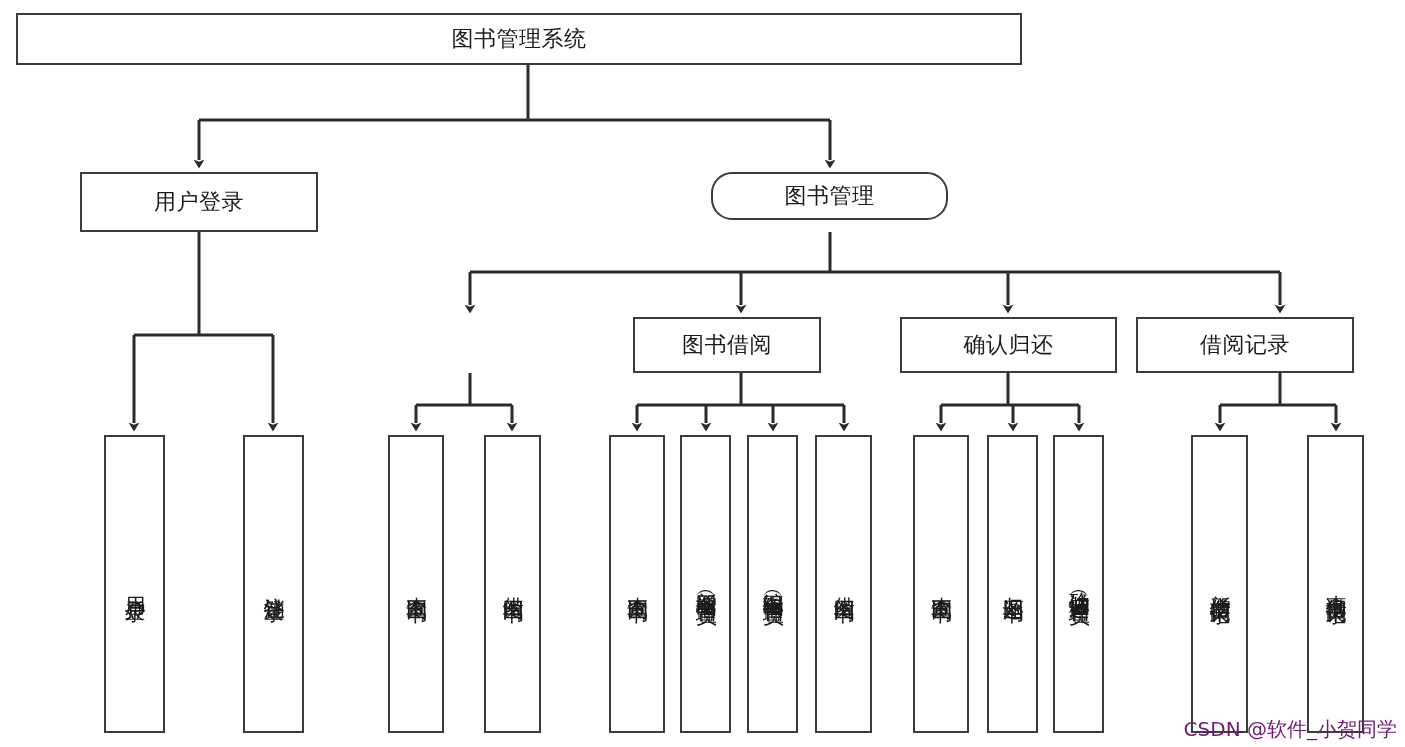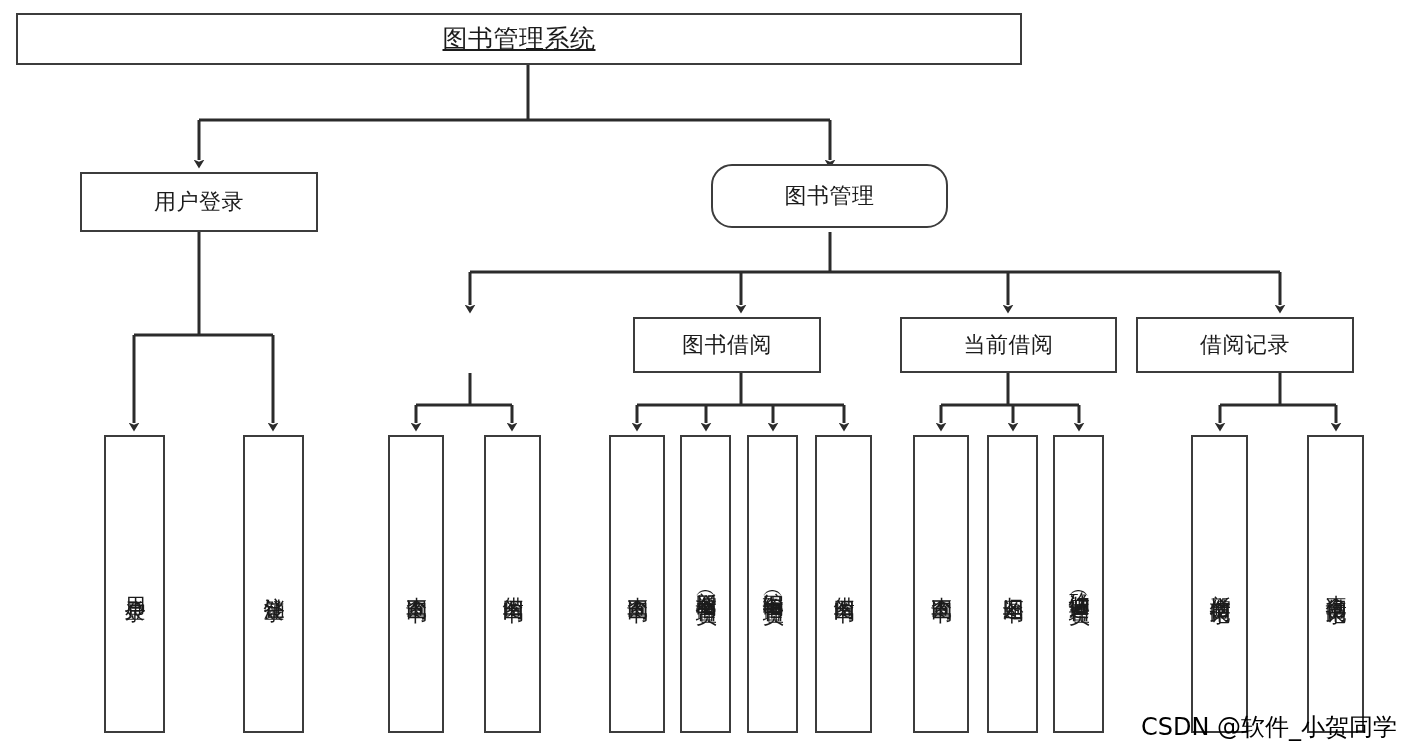--- a/index.html
+++ b/index.html
@@ -51,8 +51,7 @@
     font-size: 22px;
   }
   .node.root .label {
-    font-size: 25px;
-    text-decoration: underline;
+    font-size: 22px;
   }
   .node.vert {
     align-items: center;

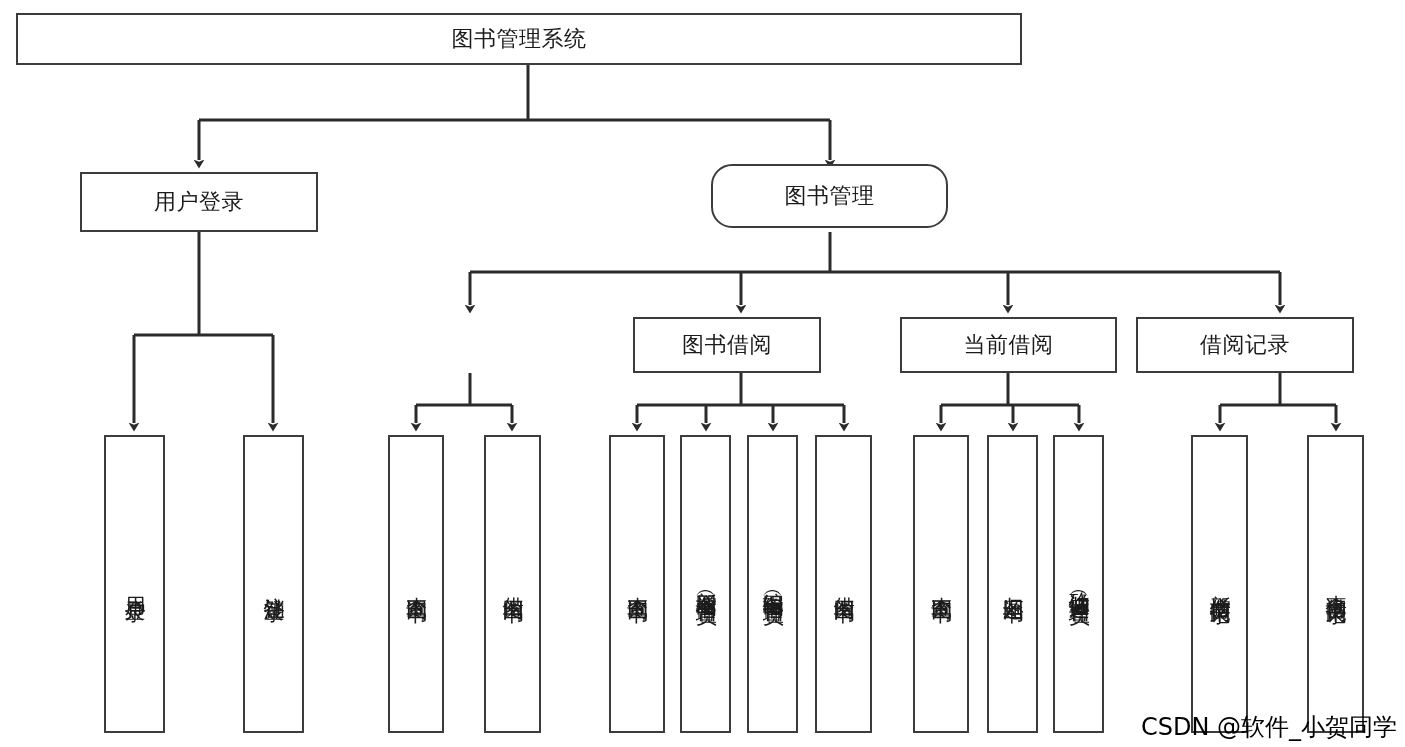--- a/index.html
+++ b/index.html
@@ -140,7 +140,7 @@
   <div class="node horiz" style="left: 80px; top: 172px; width: 238px; height: 60px;">
     <span class="label">用户登录</span>
   </div>
-  <div class="node horiz" style="left: 711px; top: 164px; width: 237px; height: 64px; border-radius: 21px;">
+  <div class="node horiz" style="left: 711px; top: 172px; width: 237px; height: 48px; border-radius: 21px;">
     <span class="label">图书管理</span>
   </div>
 

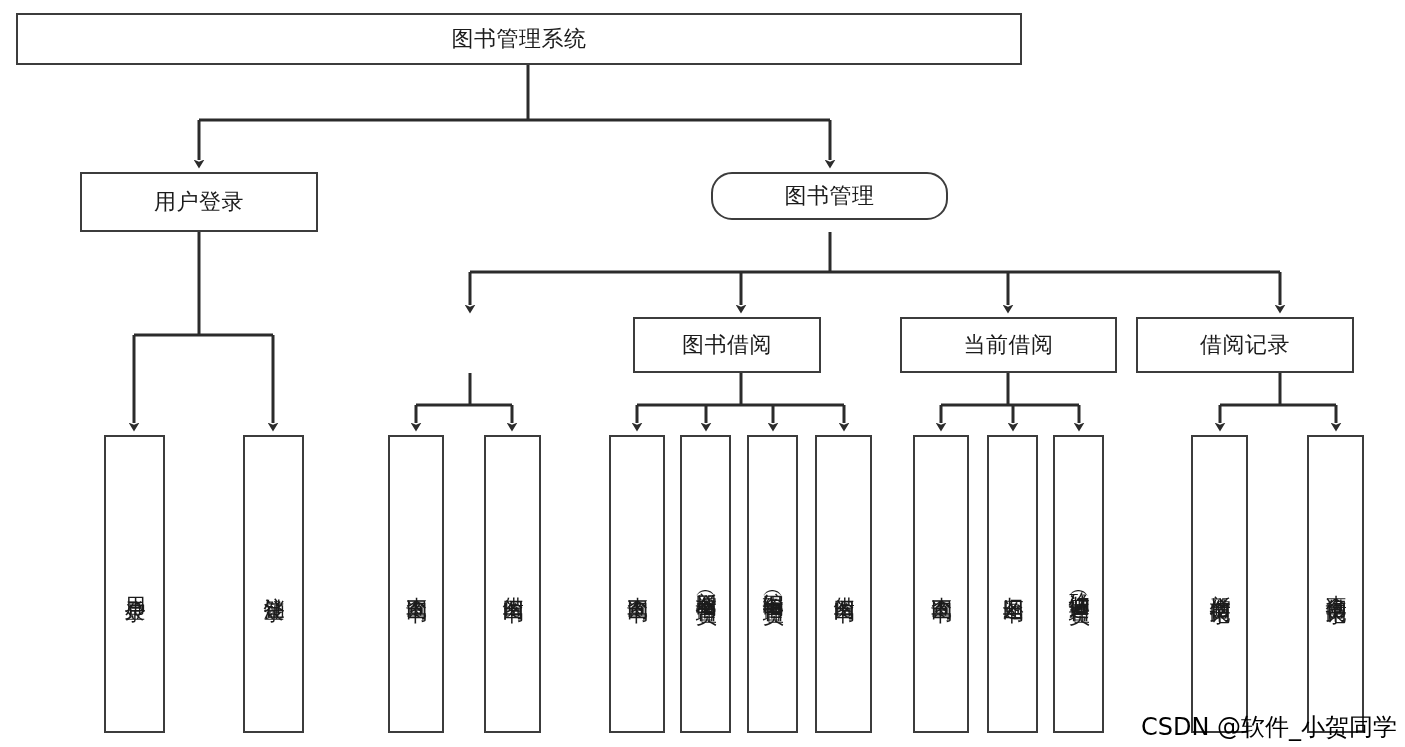--- a/index.html
+++ b/index.html
@@ -148,7 +148,7 @@
     <span class="label">图书借阅</span>
   </div>
   <div class="node horiz" style="left: 900px; top: 317px; width: 217px; height: 56px;">
-    <span class="label">当前借阅</span>
+    <span class="label">确认归还</span>
   </div>
   <div class="node horiz" style="left: 1136px; top: 317px; width: 218px; height: 56px;">
     <span class="label">借阅记录</span>

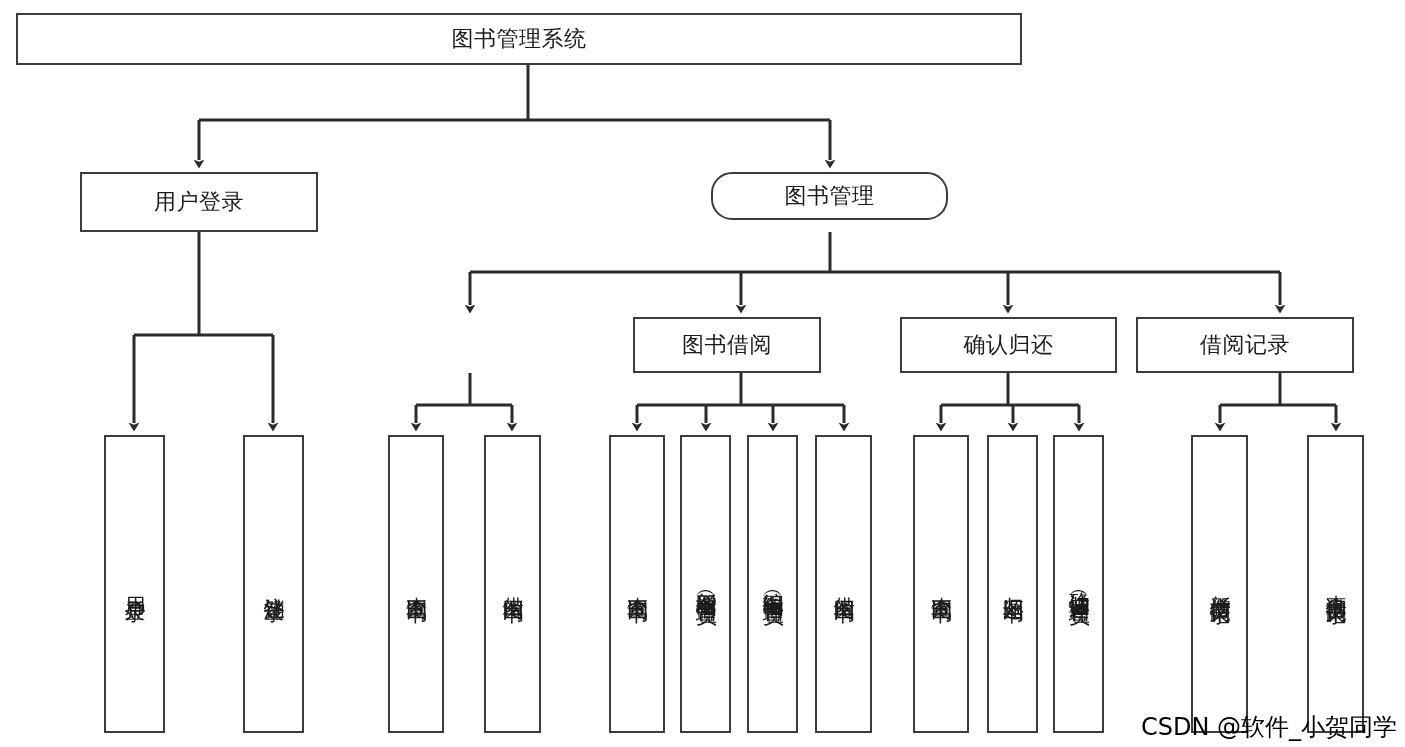--- a/index.html
+++ b/index.html
@@ -71,8 +71,8 @@
     position: absolute;
     right: 8px;
     bottom: 4px;
-    font-size: 24px;
-    color: #000000;
+    font-size: 20px;
+    color: #701a75;
     z-index: 5;
     white-space: nowrap;
     font-family: "DejaVu Sans", "Liberation Sans", sans-serif;

